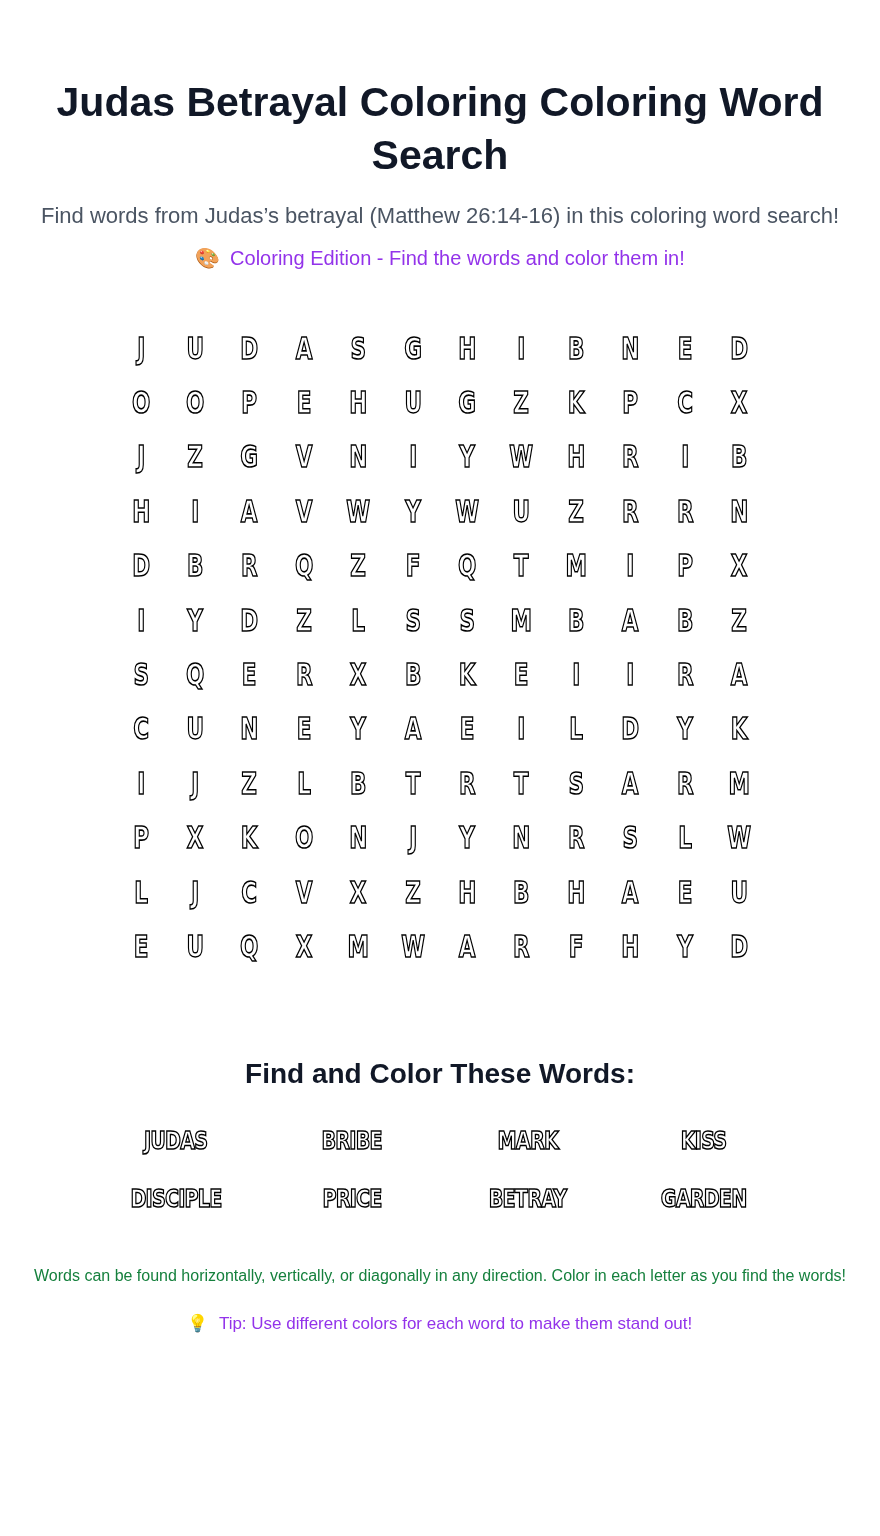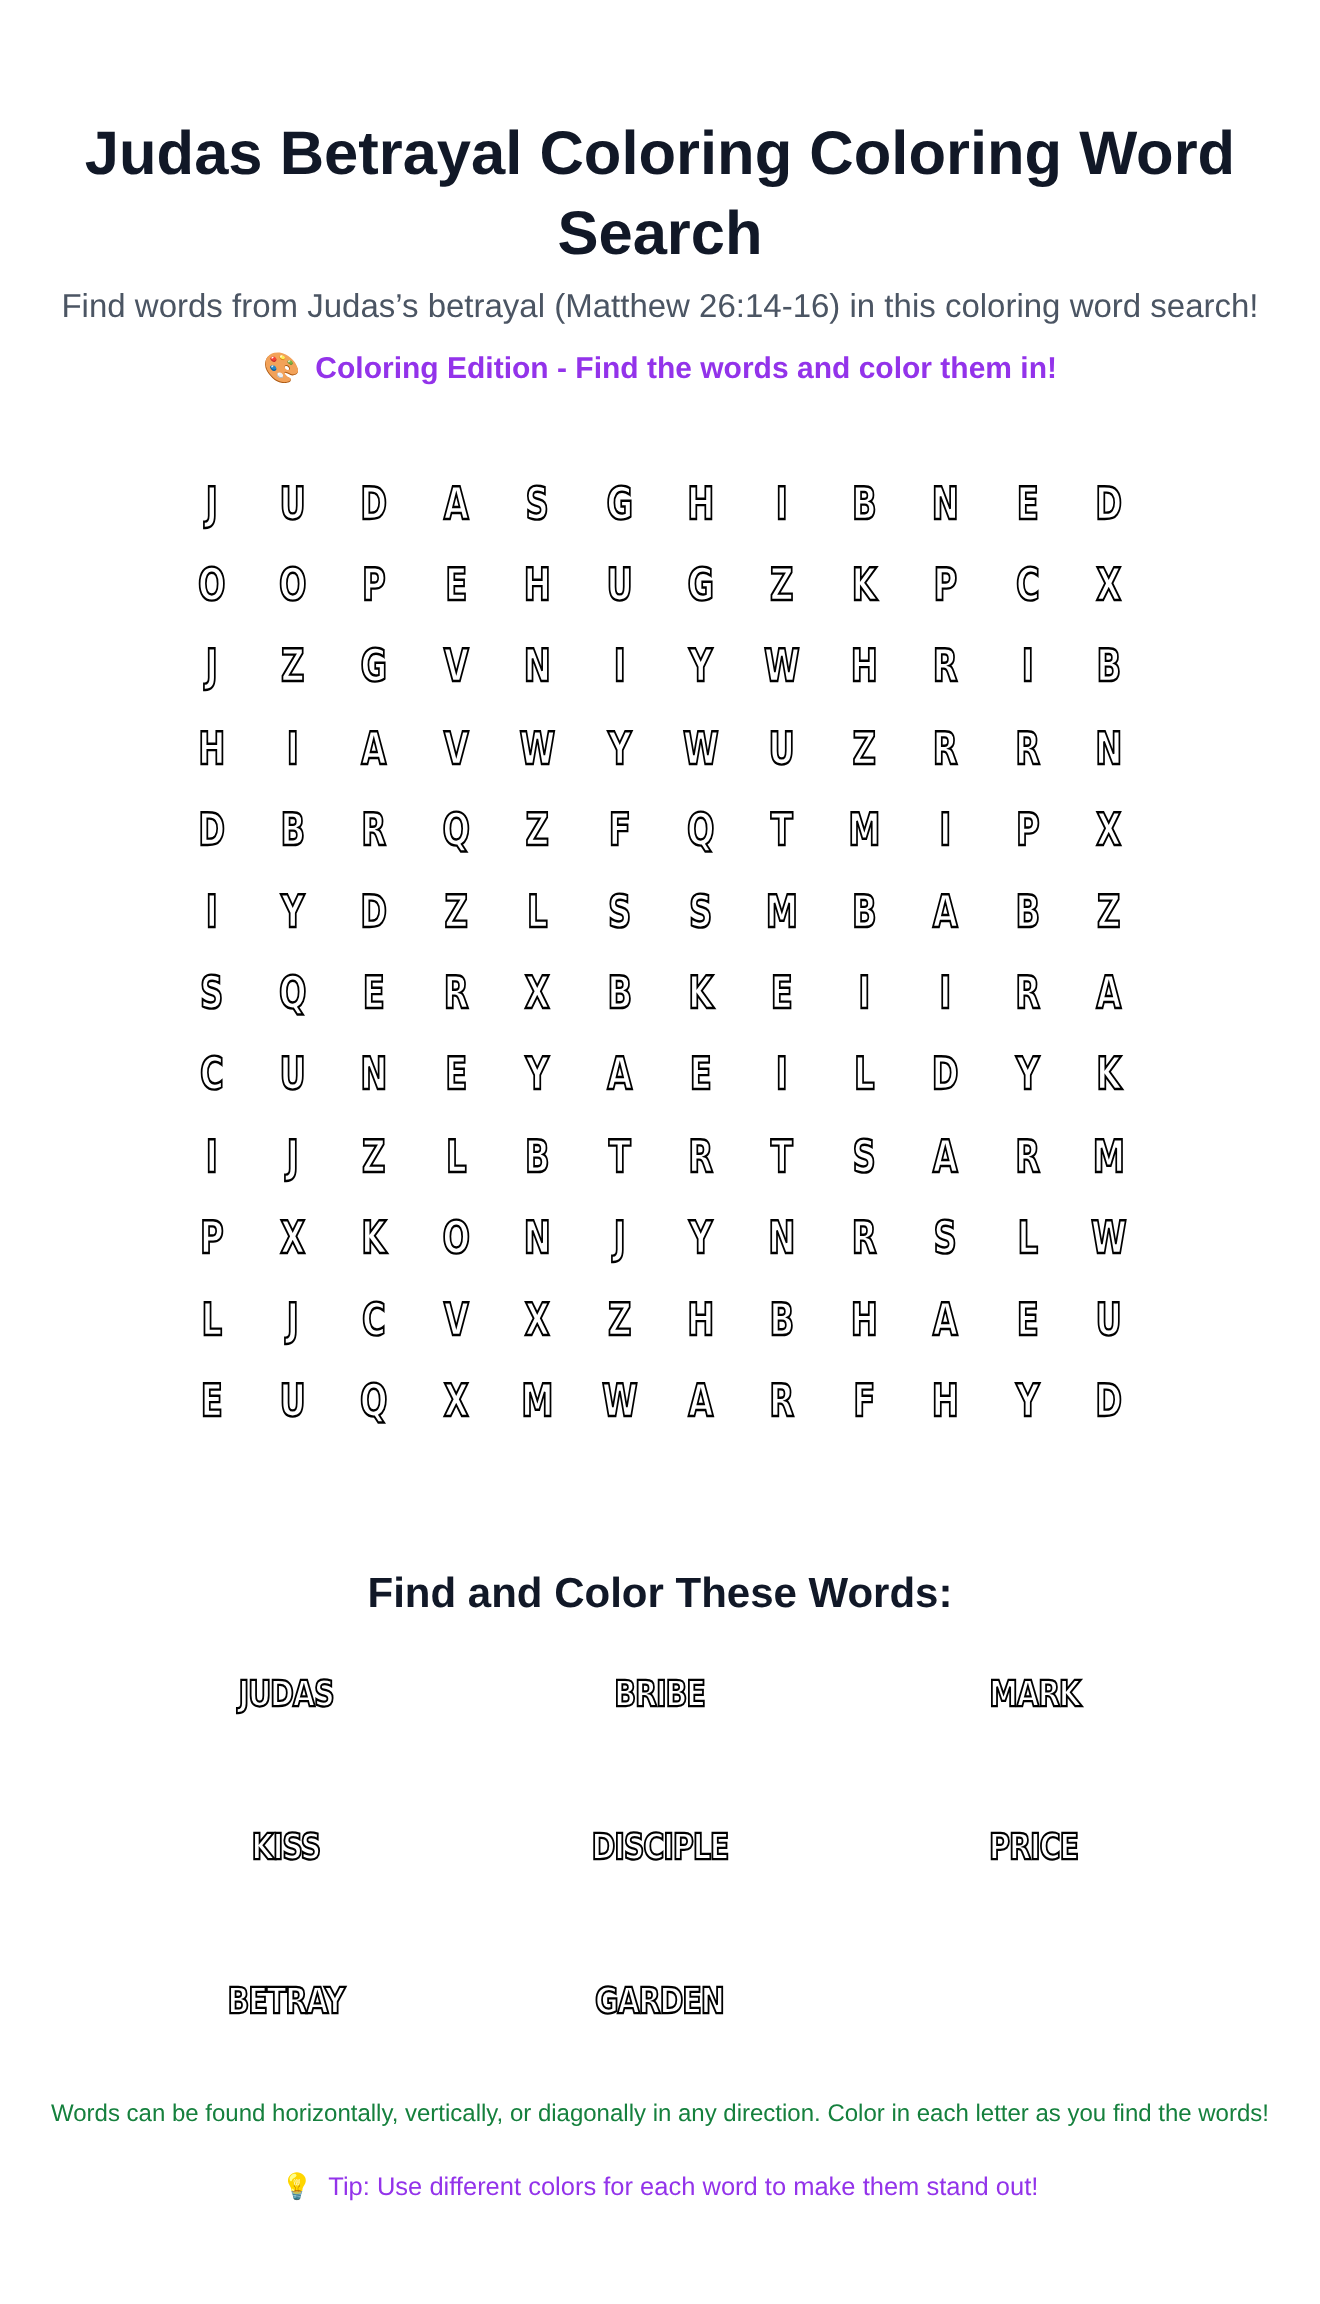--- a/index.html
+++ b/index.html
@@ -9,7 +9,7 @@
   }
   .page { width: 880px; box-sizing: border-box; padding: 0 24px; text-align: center; }
   .title {
-    margin: 76px 0 4px 0;
+    margin: 76px 0 16px 0;
     font-size: 41px; line-height: 53px; font-weight: 700; color: #111827;
     padding: 0 10px;
   }

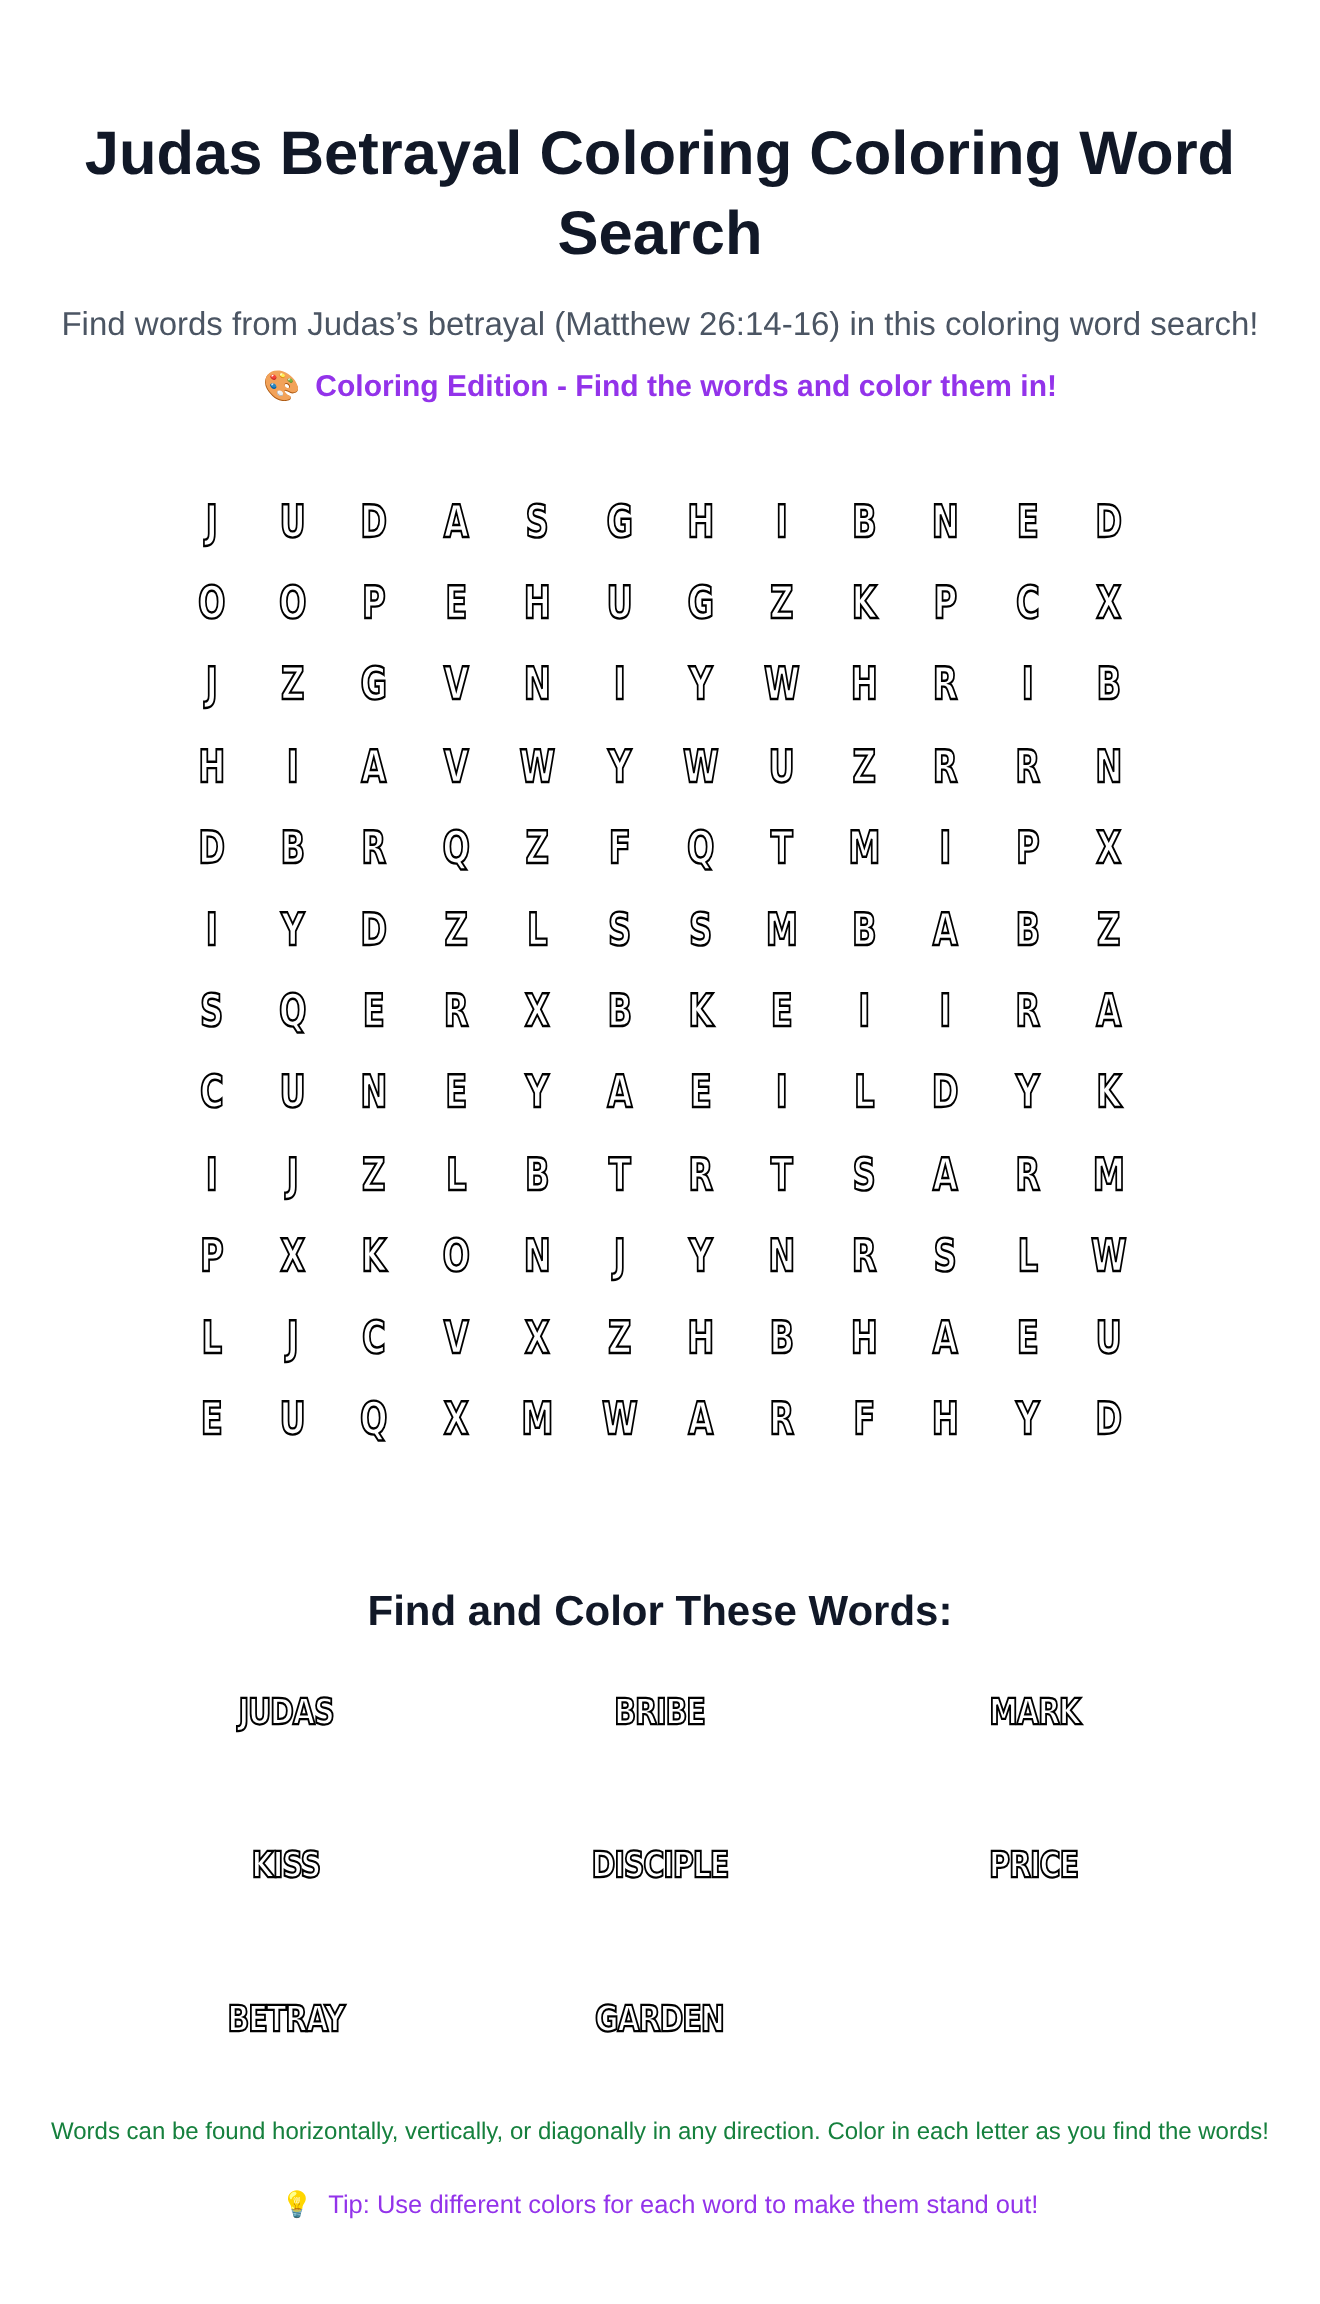--- a/index.html
+++ b/index.html
@@ -18,7 +18,7 @@
     font-size: 22px; line-height: 35px; color: #4b5563;
   }
   .edition {
-    margin-top: 10px; font-size: 20px; line-height: 30px; color: #9333ea; font-weight: 700;
+    margin-top: 10px; font-size: 20px; line-height: 30px; color: #9333ea; font-weight: 400;
   }
   .edition .emoji { margin-right: 10px; }
   .grid {

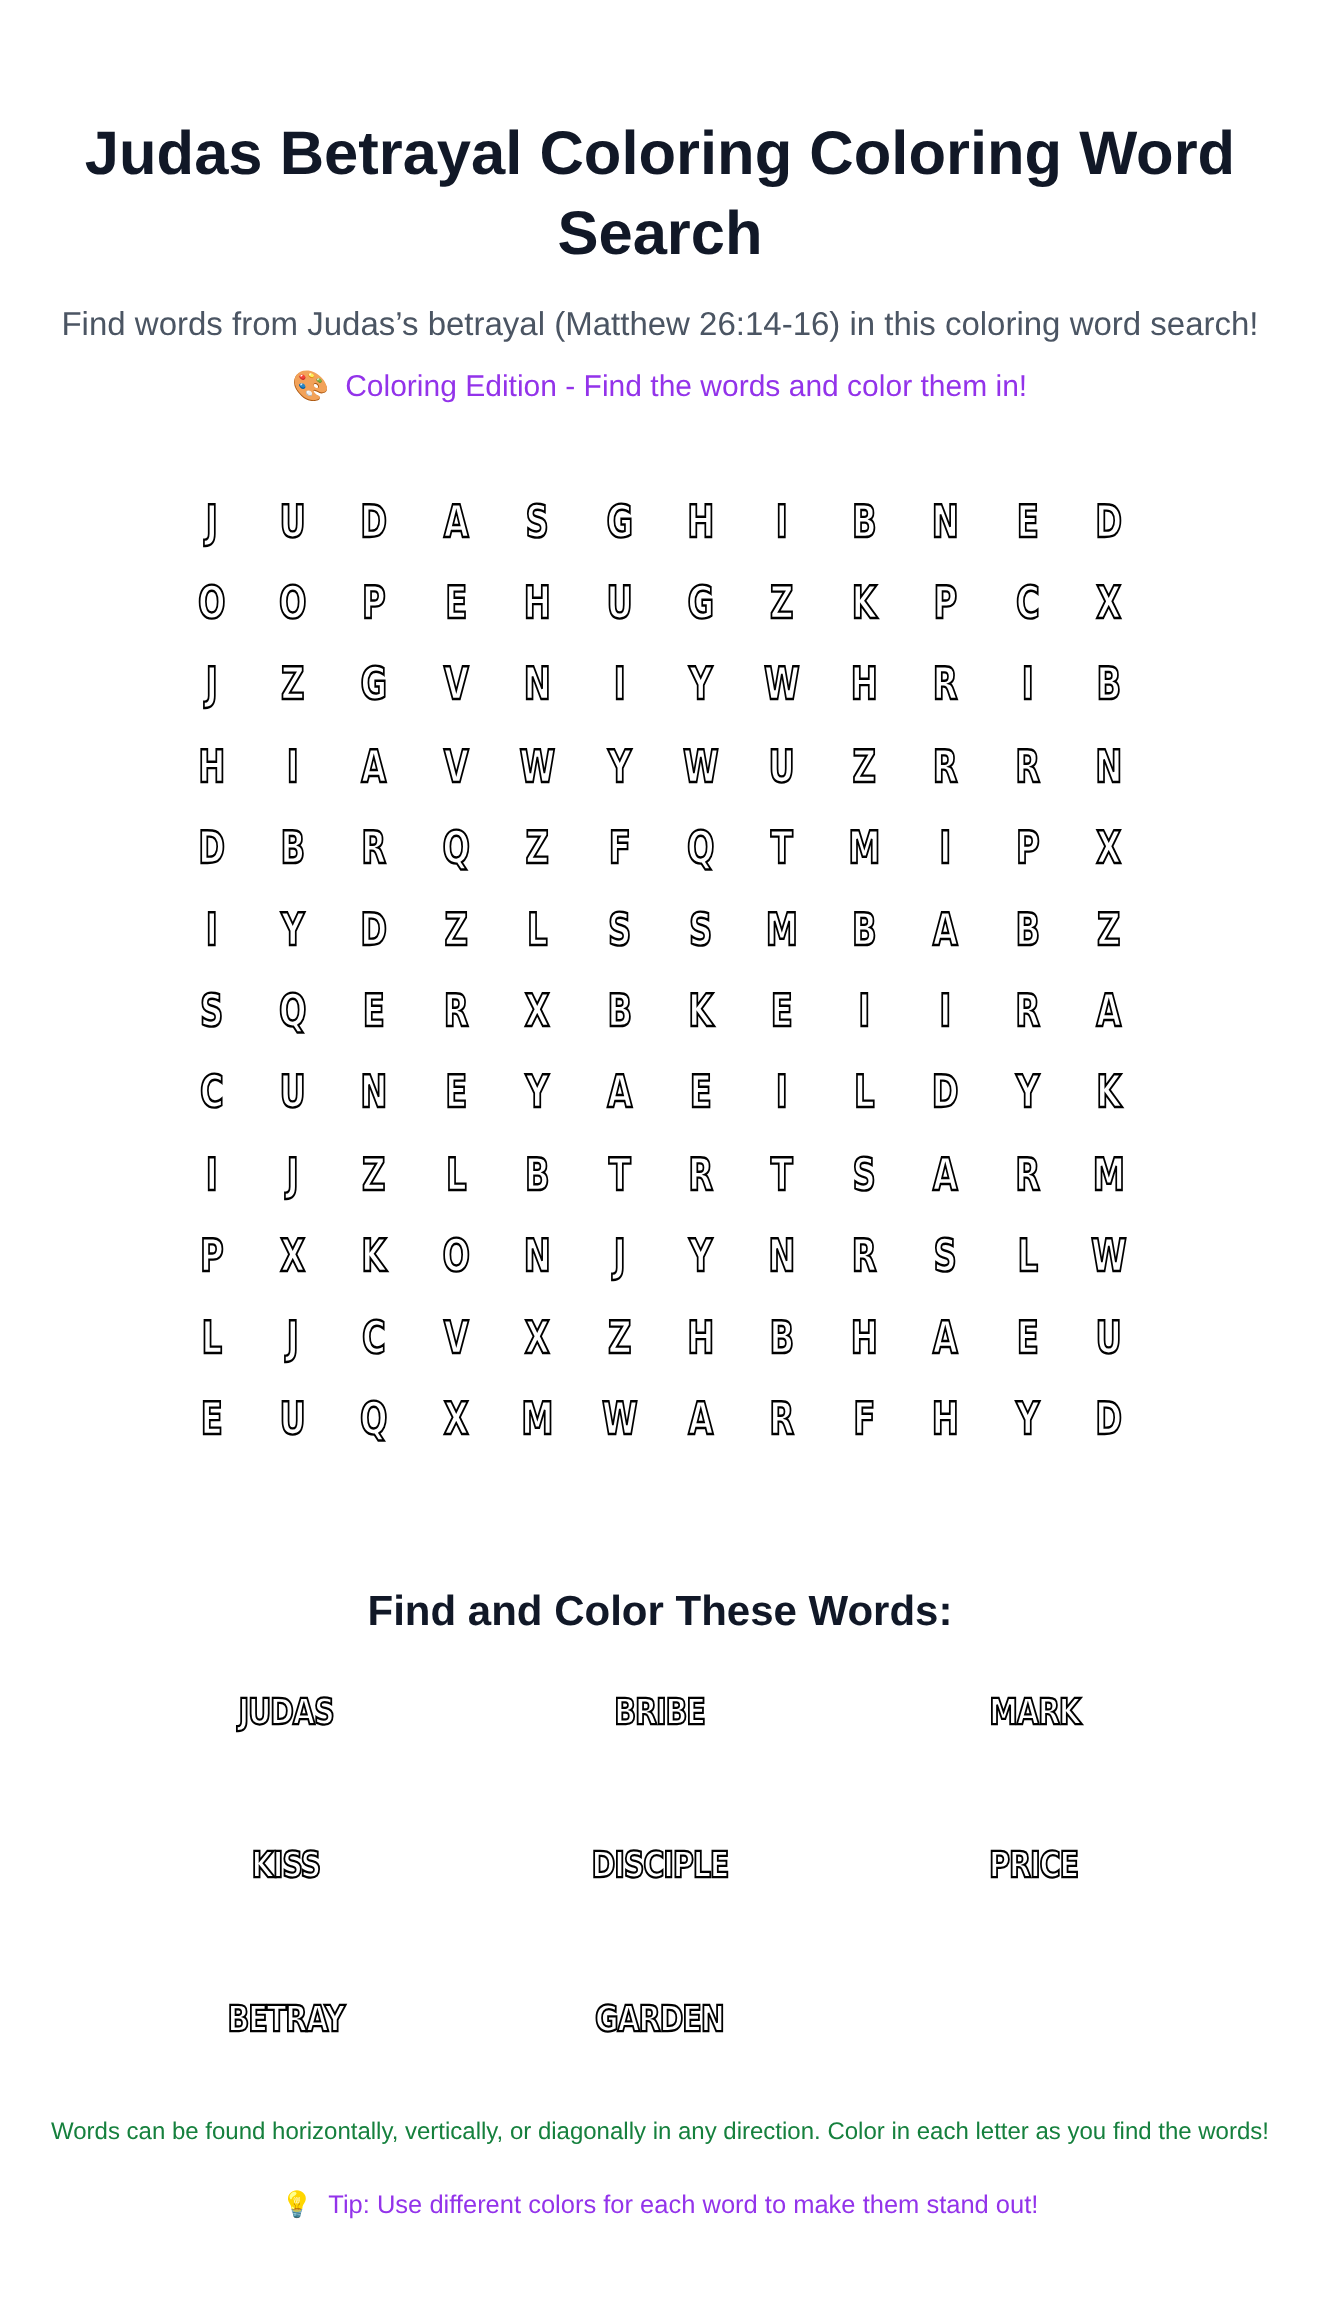--- a/index.html
+++ b/index.html
@@ -42,7 +42,7 @@
   }
   .word-list {
     margin: 20px auto 0; width: 704px;
-    display: grid; grid-template-columns: 1fr 1fr 1fr; grid-auto-rows: 58.5px; gap: 44px;
+    display: grid; grid-template-columns: 1fr 1fr 1fr 1fr; grid-auto-rows: 58.5px;
   }
   .word {
     display: flex; align-items: center; justify-content: center;

